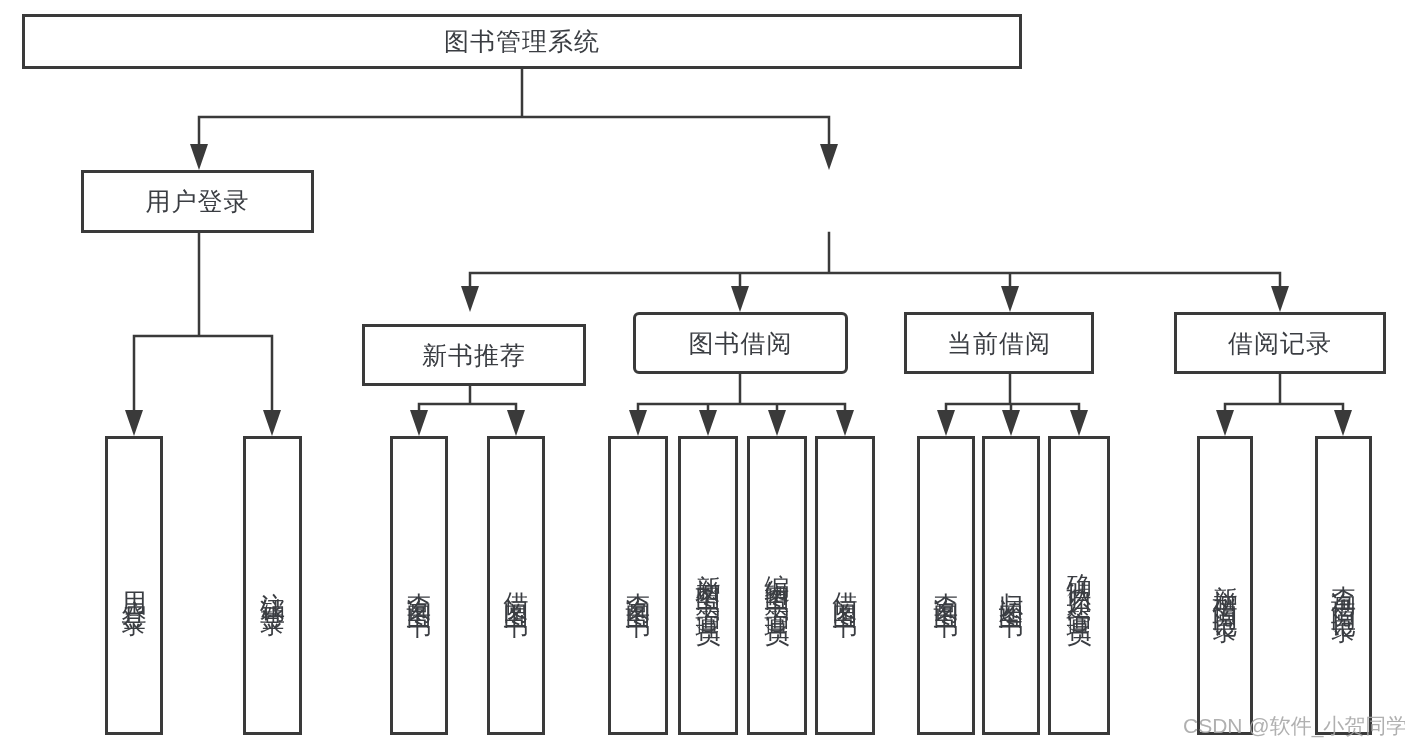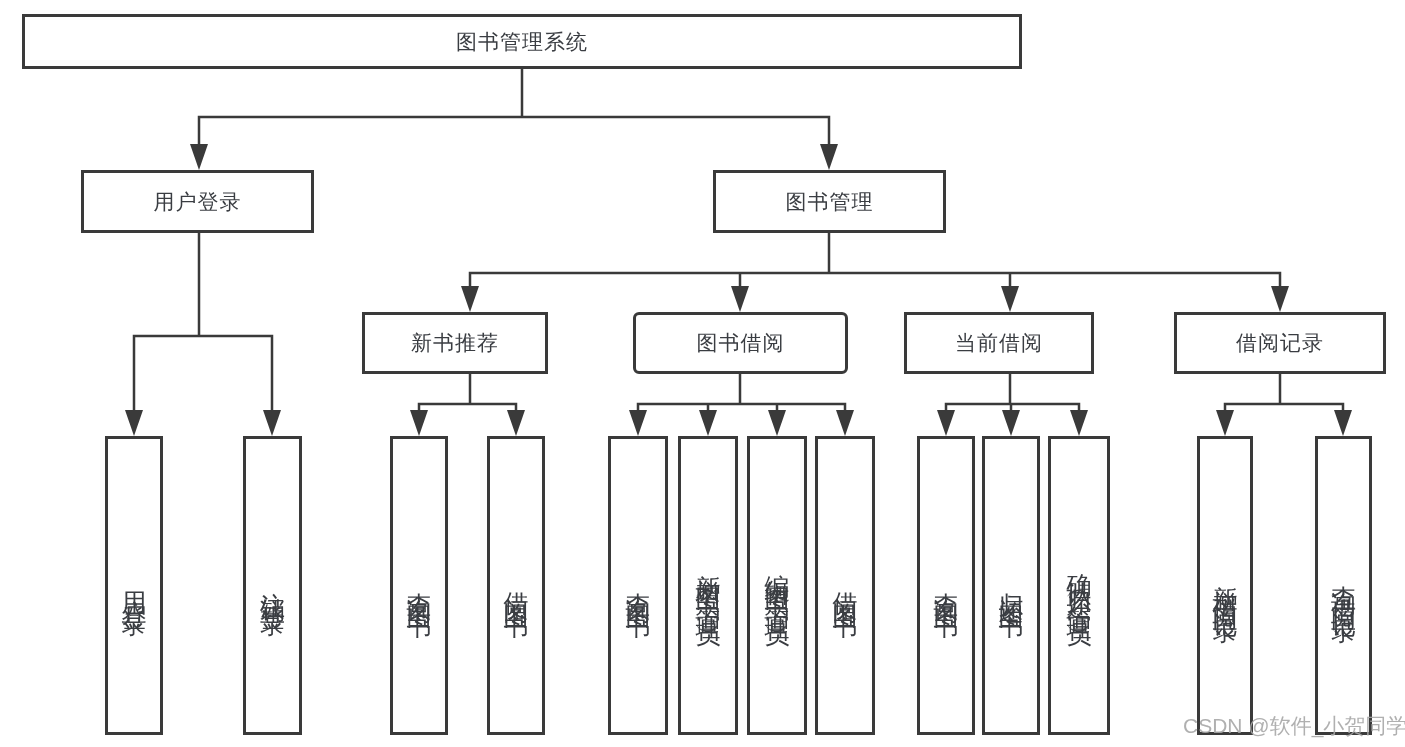--- a/index.html
+++ b/index.html
@@ -28,7 +28,7 @@
     z-index: 2;
   }
   .node .hlabel {
-    font-size: 21px;
+    font-size: 25px;
     color: #3a3d42;
     letter-spacing: 1px;
     white-space: nowrap;

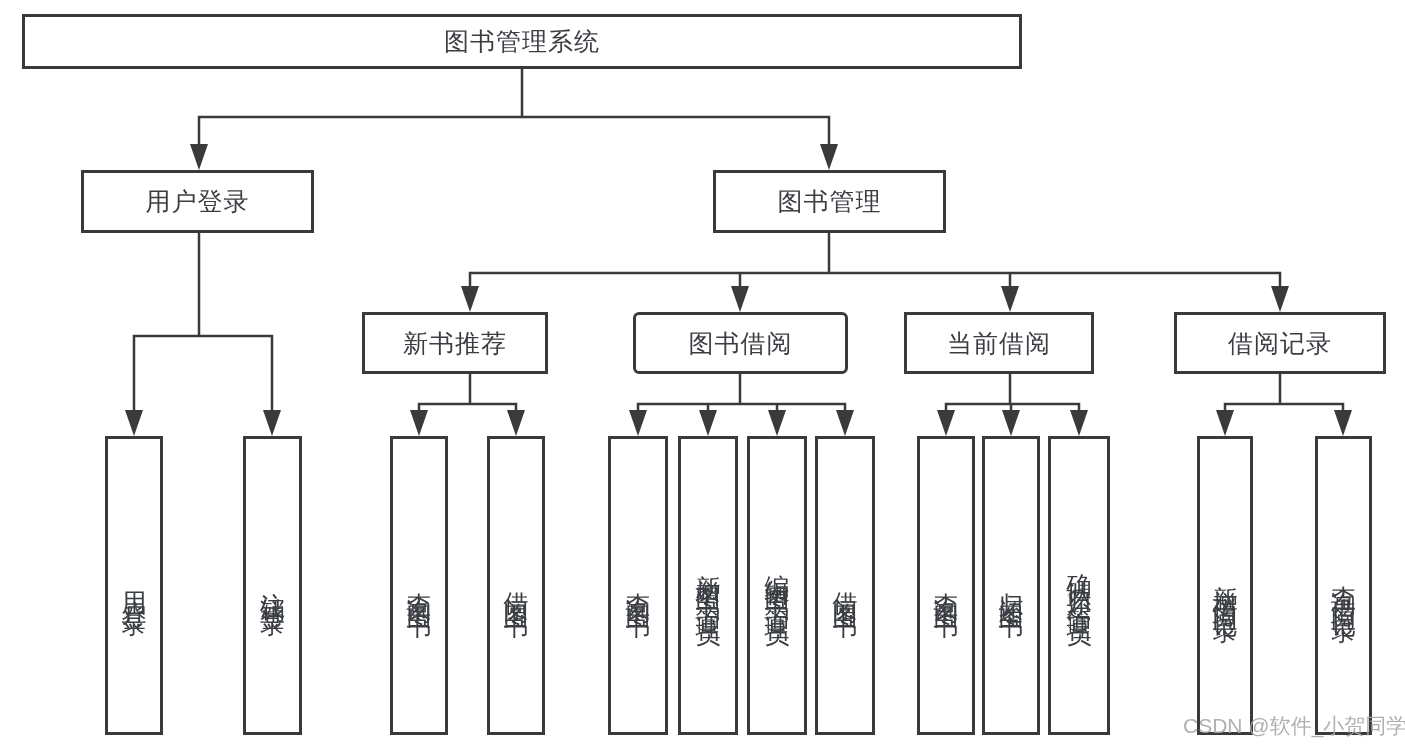--- a/index.html
+++ b/index.html
@@ -135,9 +135,6 @@
   <div class="node l2a">
     <span class="hlabel">用户登录</span>
   </div>
-  <div class="node l2b">
-    <span class="hlabel">图书管理</span>
-  </div>
 
   <div class="node l3a">
     <span class="hlabel">新书推荐</span>

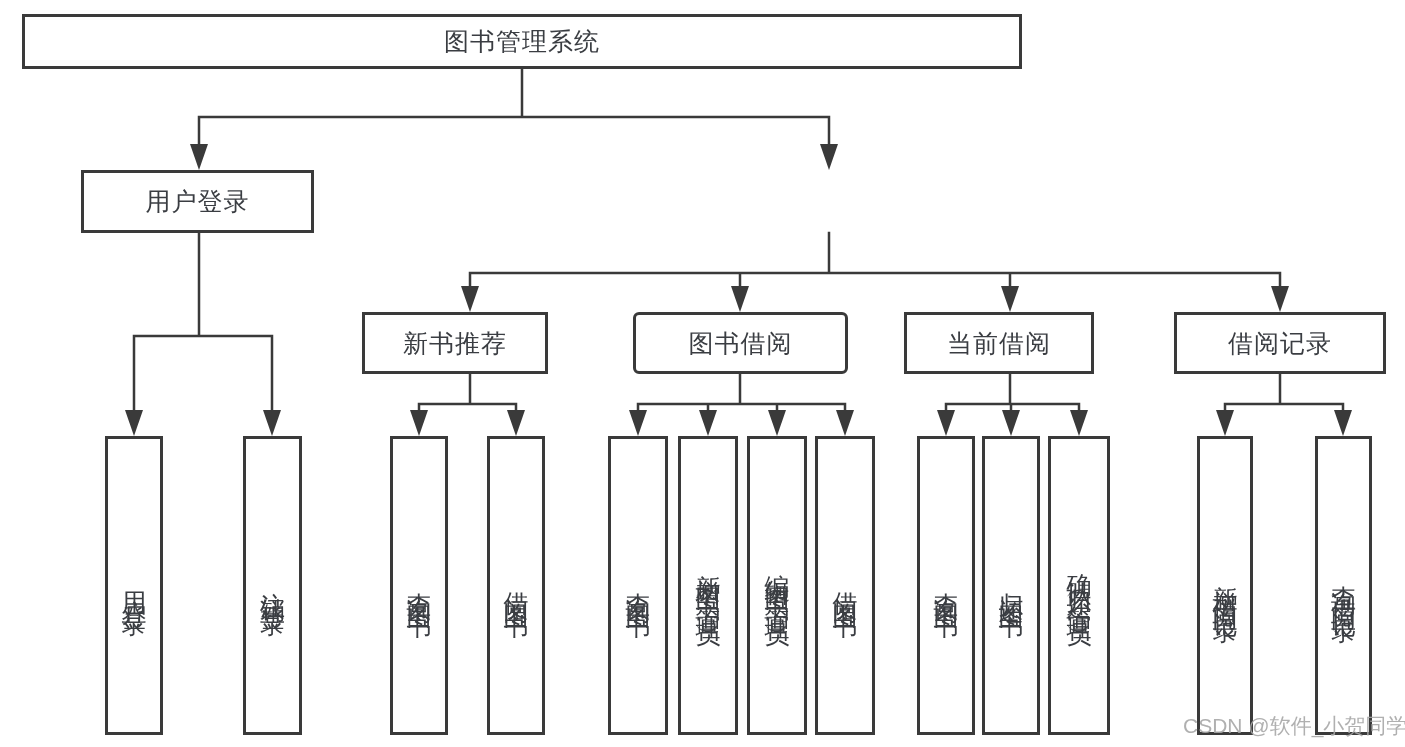--- a/index.html
+++ b/index.html
@@ -44,7 +44,7 @@
   .root-box  { left: 22px;  top: 14px;  width: 1000px; height: 55px; }
   .l2a { left: 81px;  top: 170px; width: 233px; height: 63px; }
   .l2b { left: 713px; top: 170px; width: 233px; height: 63px; }
-  .l3a { left: 362px;  top: 312px; width: 186px; height: 62px; }
+  .l3a { left: 362px;  top: 324px; width: 224px; height: 62px; }
   .l3b { left: 633px;  top: 312px; width: 215px; height: 62px; border-radius: 6px; }
   .l3c { left: 904px;  top: 312px; width: 190px; height: 62px; }
   .l3d { left: 1174px; top: 312px; width: 212px; height: 62px; }

